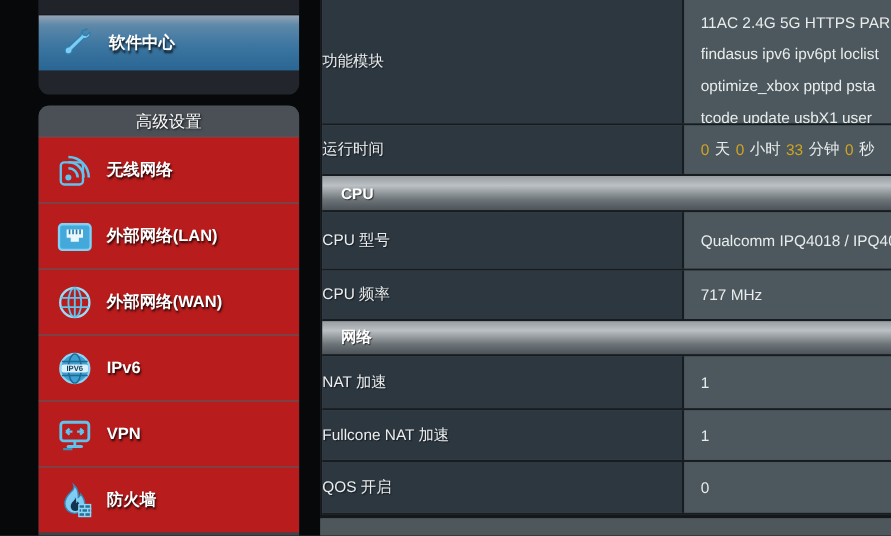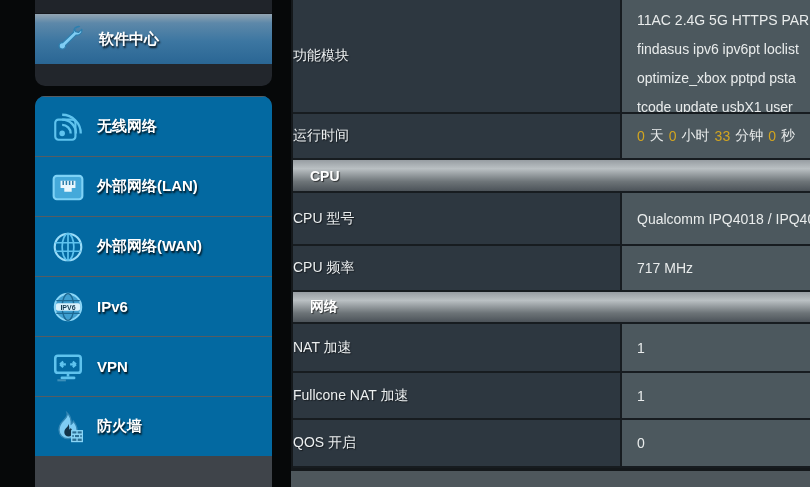--- a/index.html
+++ b/index.html
@@ -89,6 +89,7 @@
 </div>
 
 <div class="sb-block2">
+  <div class="sb-header">高级设置</div>
 
   <div class="nav-item">
     <span class="ico">

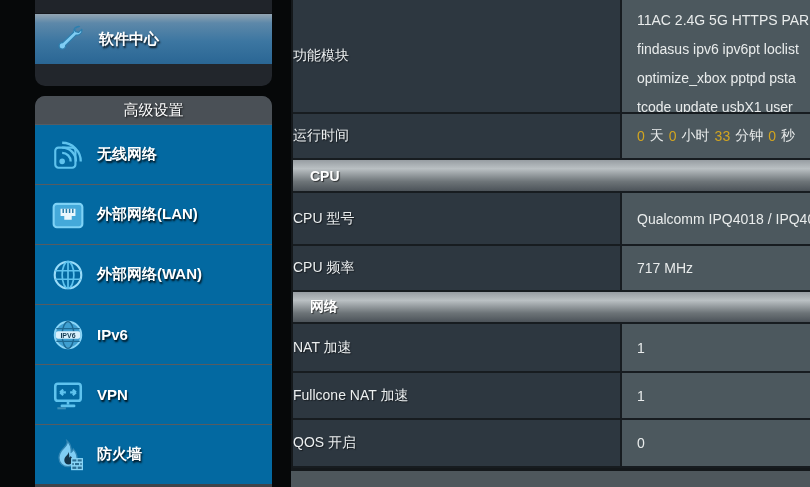--- a/index.html
+++ b/index.html
@@ -35,7 +35,7 @@
   }
   .nav-item{
     height:60px;display:flex;align-items:center;
-    border-top:1px solid #565c62;background:#0369a1;cursor:pointer;box-sizing:border-box;
+    border-top:1px solid #565c62;background:#b91c1c;cursor:pointer;box-sizing:border-box;
   }
   .nav-item .ico{width:42px;margin-left:12px;margin-right:8px;display:flex;justify-content:center;}
   

